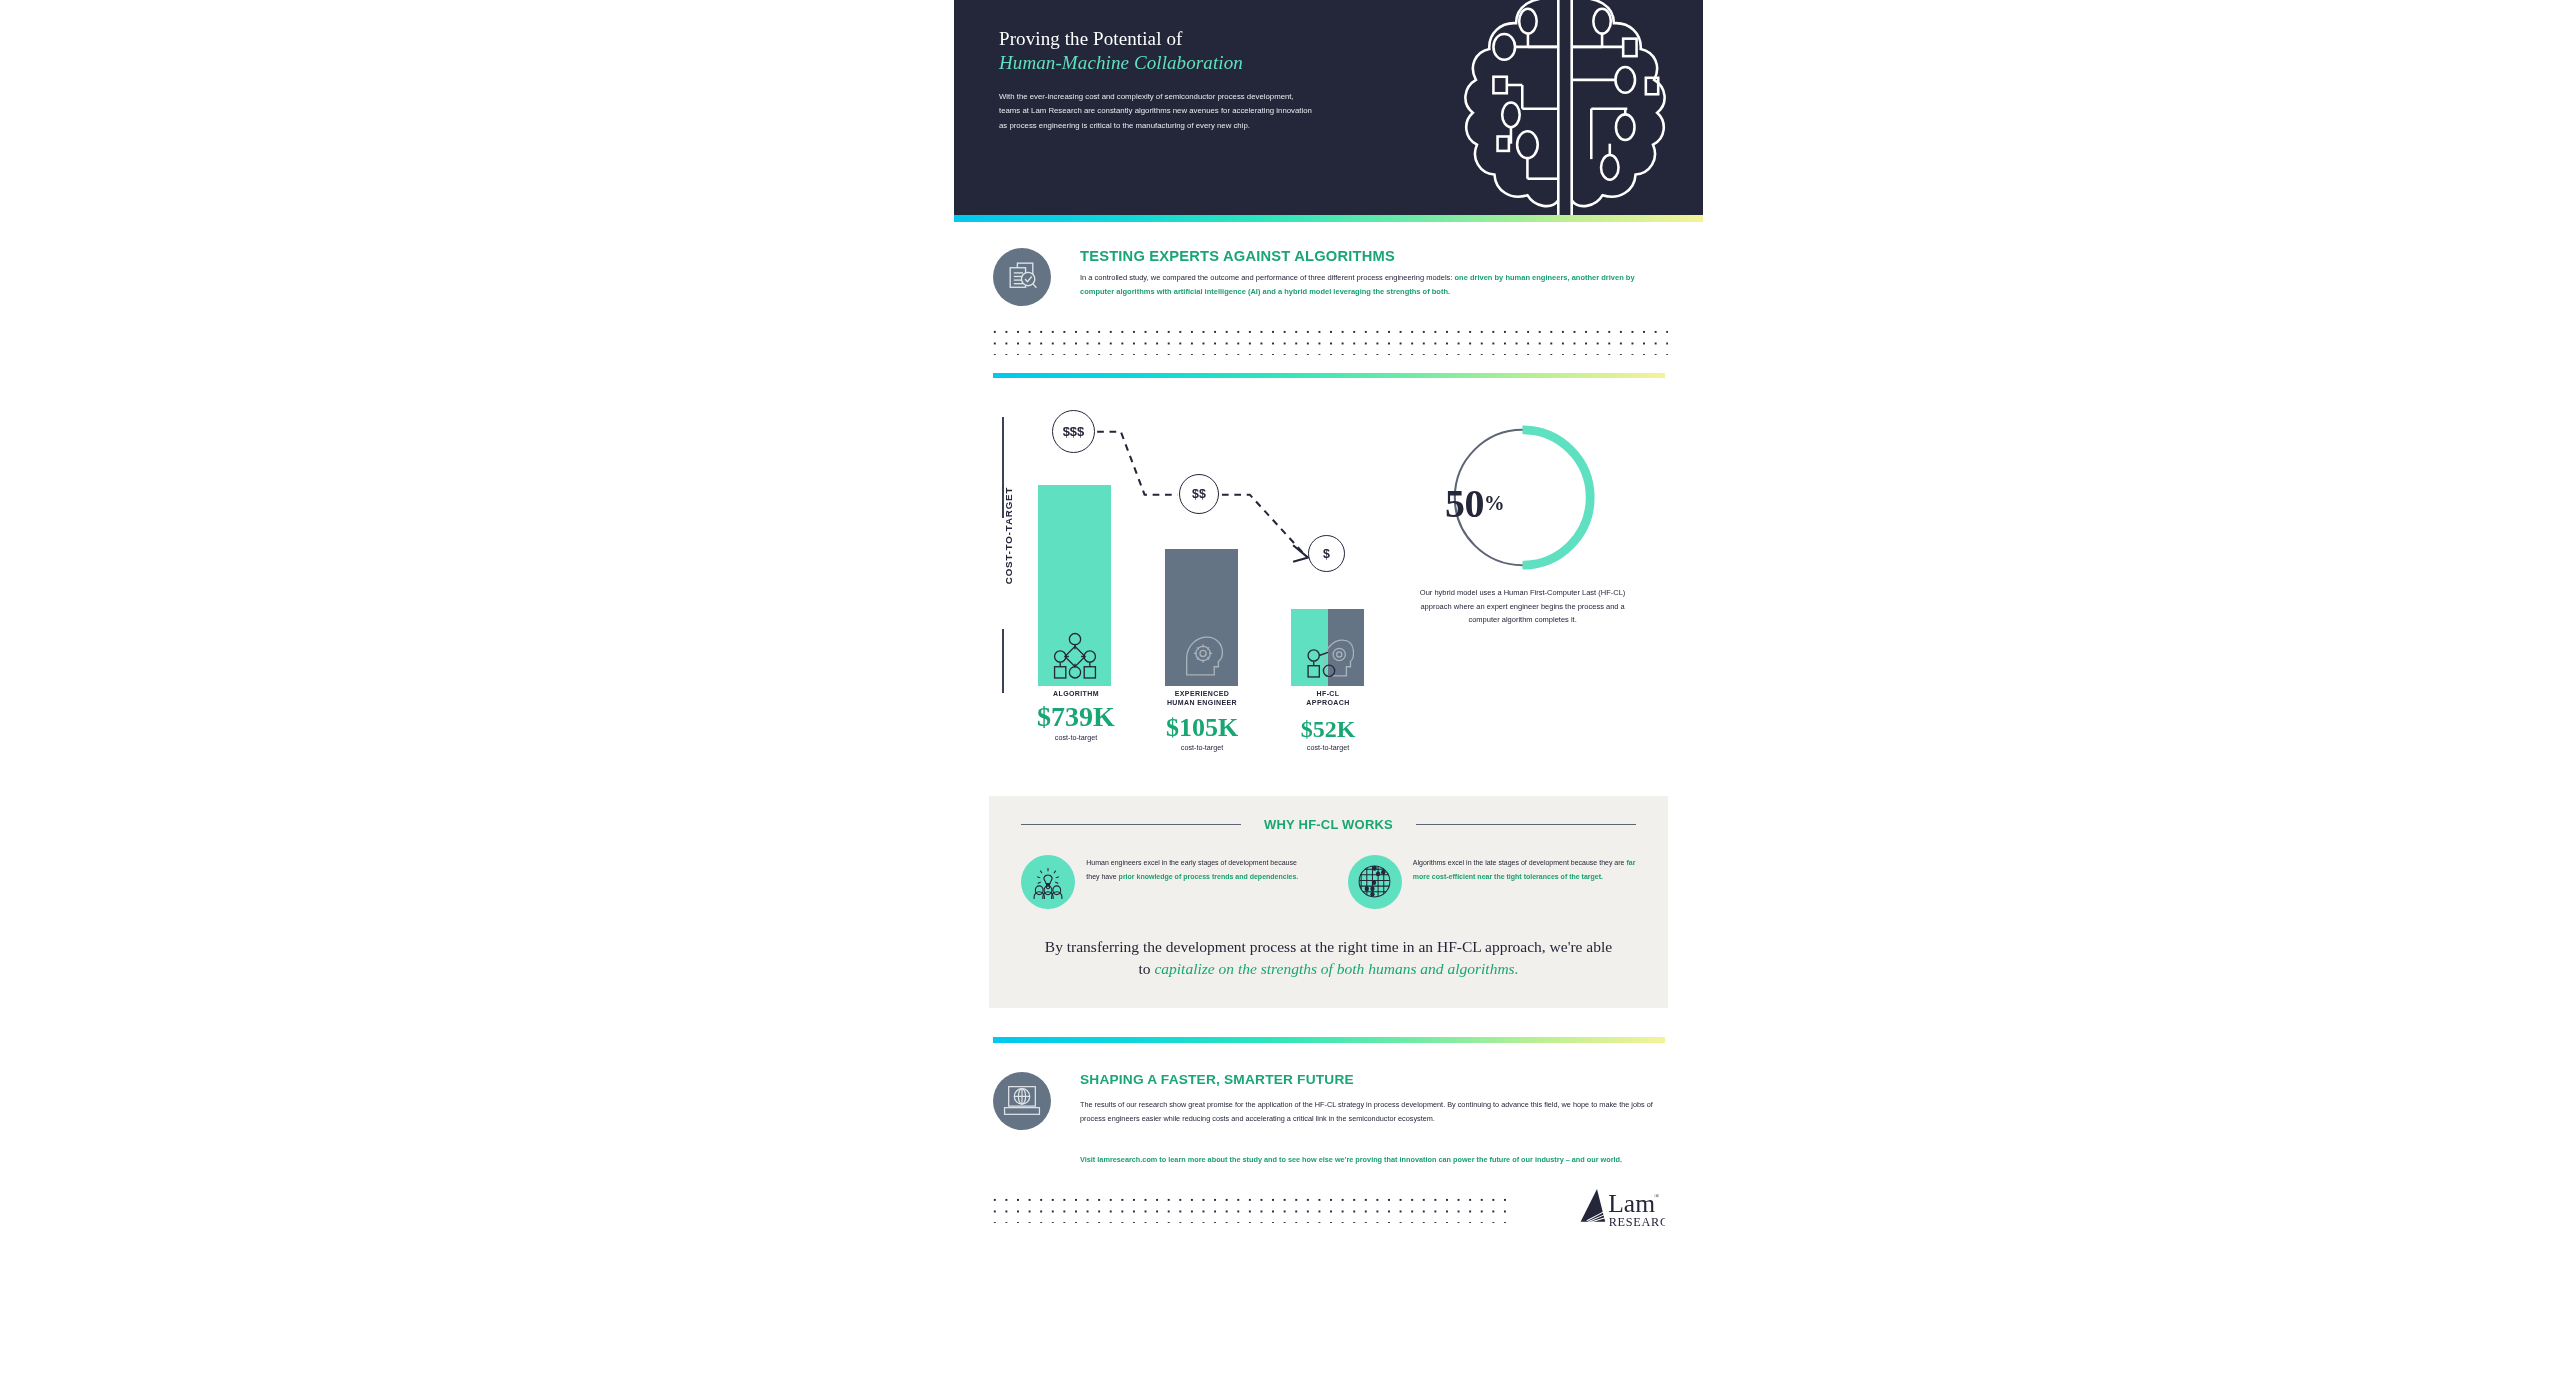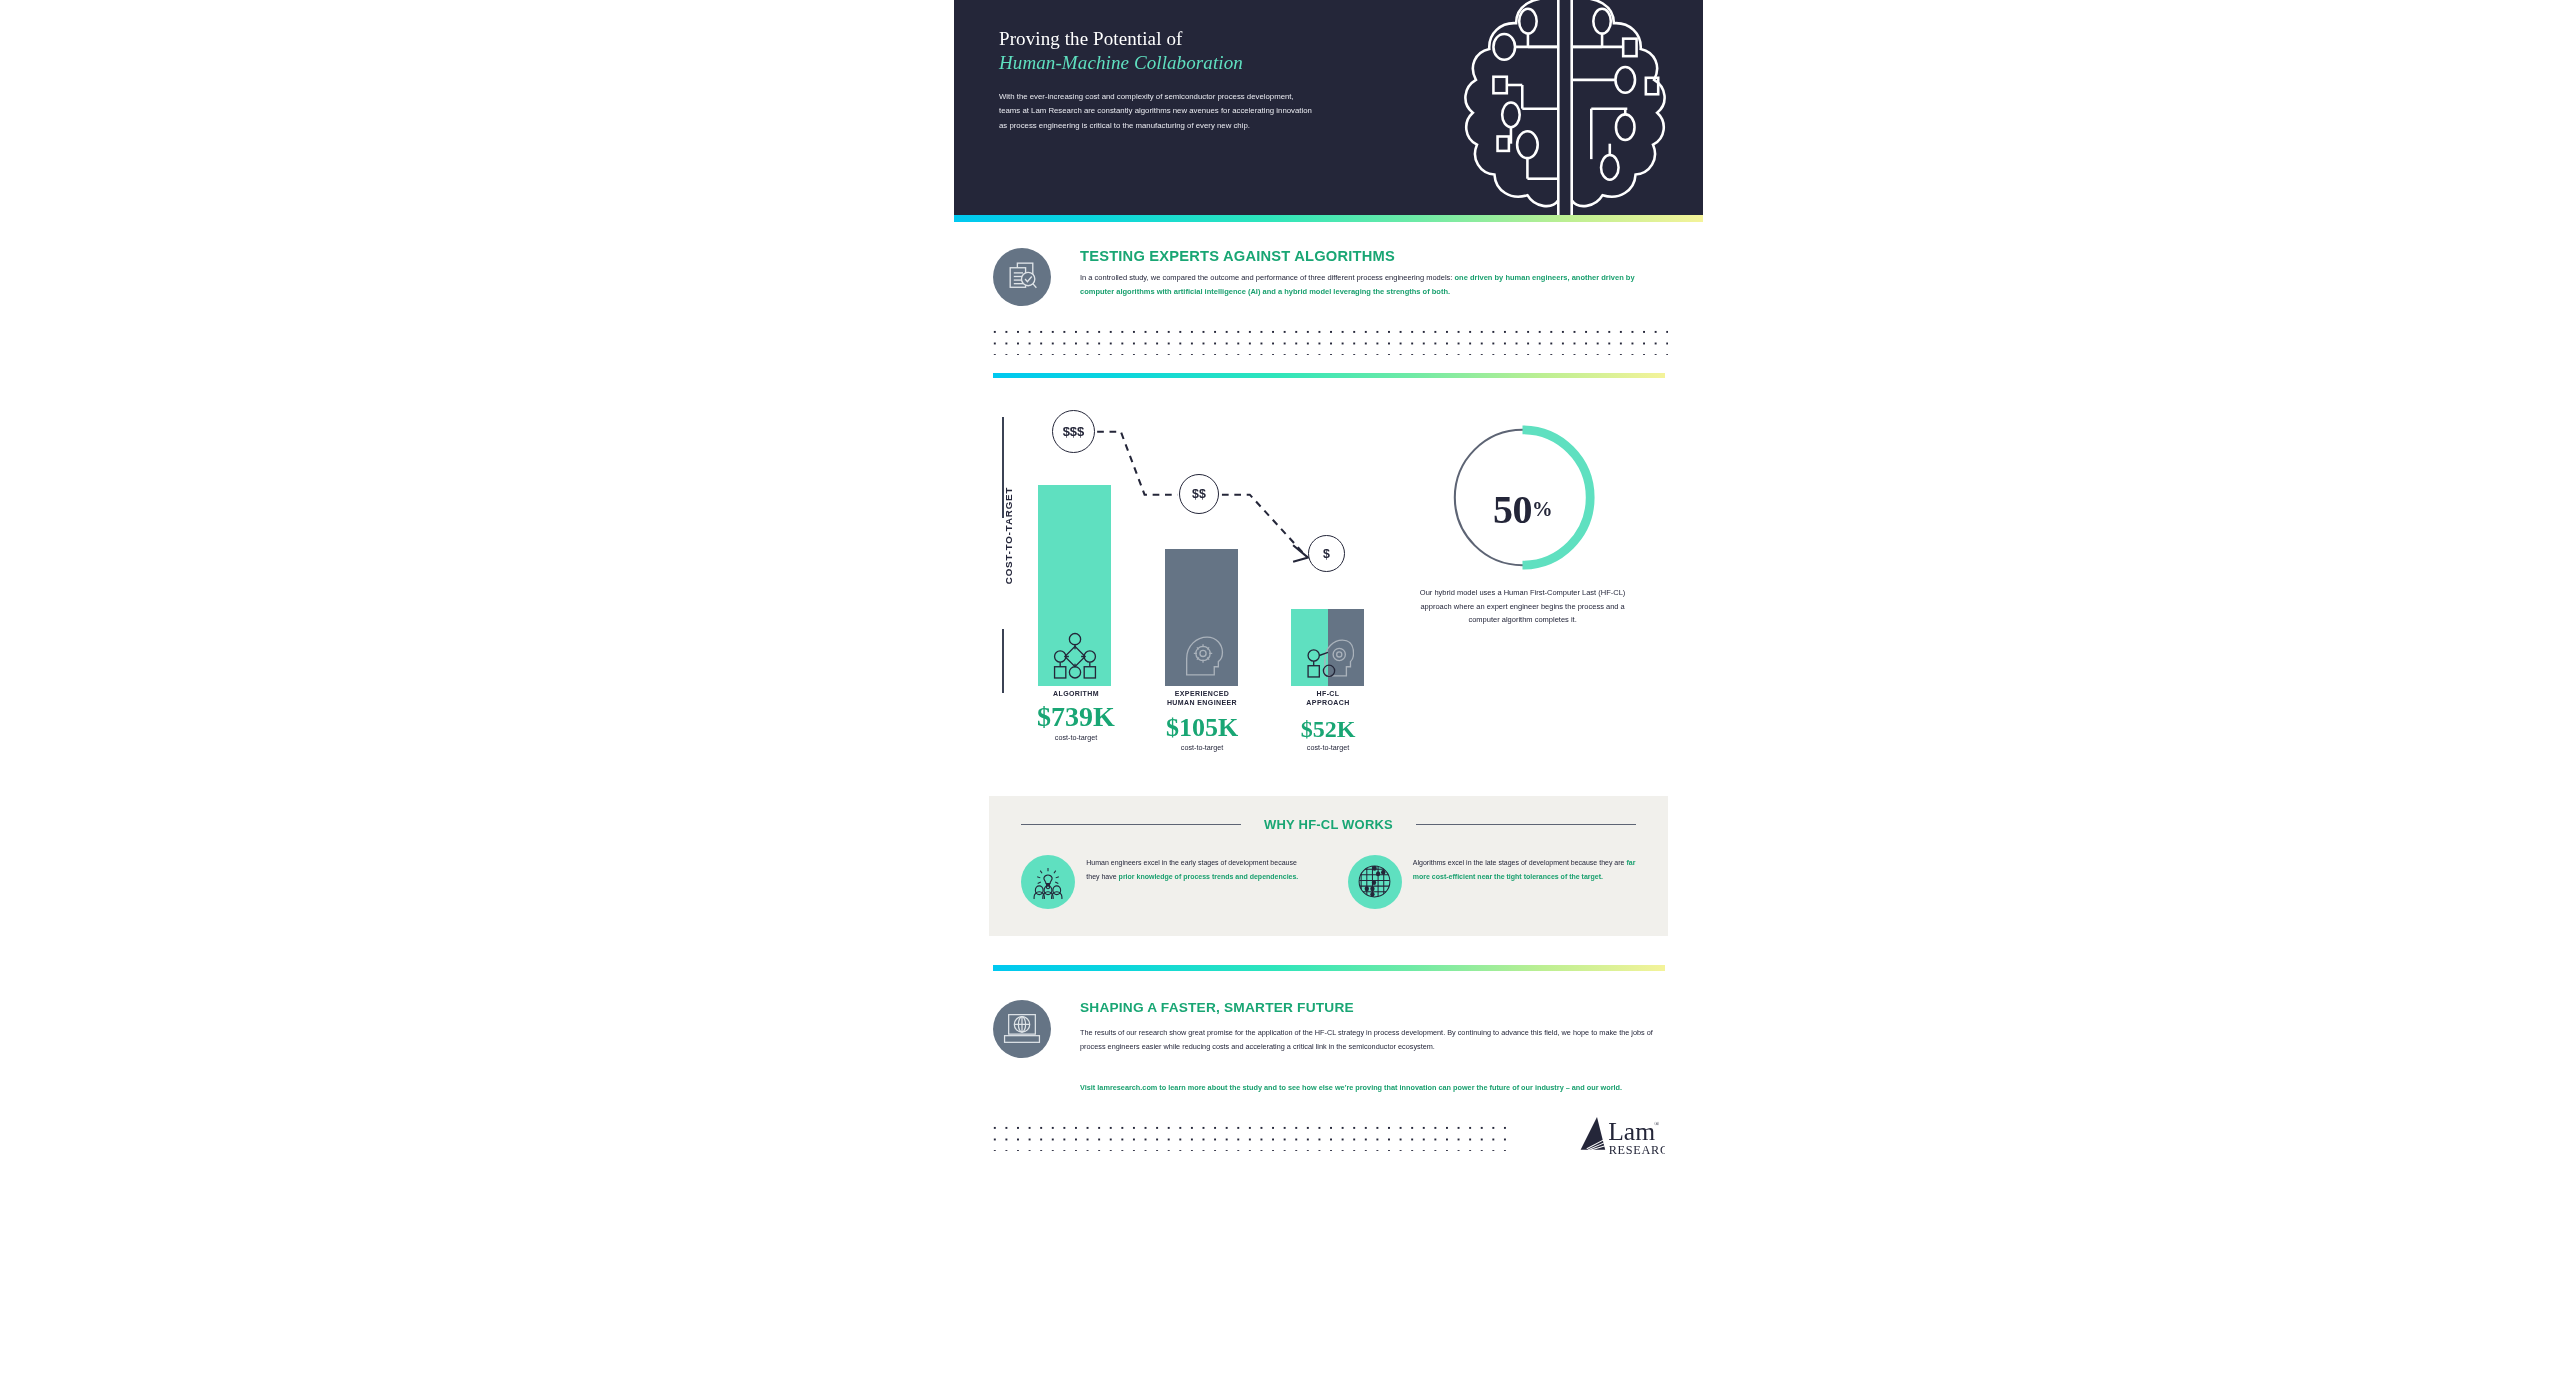--- a/index.html
+++ b/index.html
@@ -122,8 +122,8 @@
   .rs-title .em { font-style: italic; color:#19a674; }
   .donut-wrap { position:relative; width: 155px; height: 155px; margin: 12.4px auto 0 auto; }
   .donut-num {
-    position:absolute; left:0; top:12px; width:100%; height:100%;
-    display:flex; align-items:center; justify-content:center;
+    position:absolute; left:0; top:6px; width:100%; height:100%;
+    display:flex; align-items:center; 
     font-family:"Liberation Serif", serif; font-weight:800; font-size: 40px; color:#242639;
     letter-spacing:-0.5px;
   }

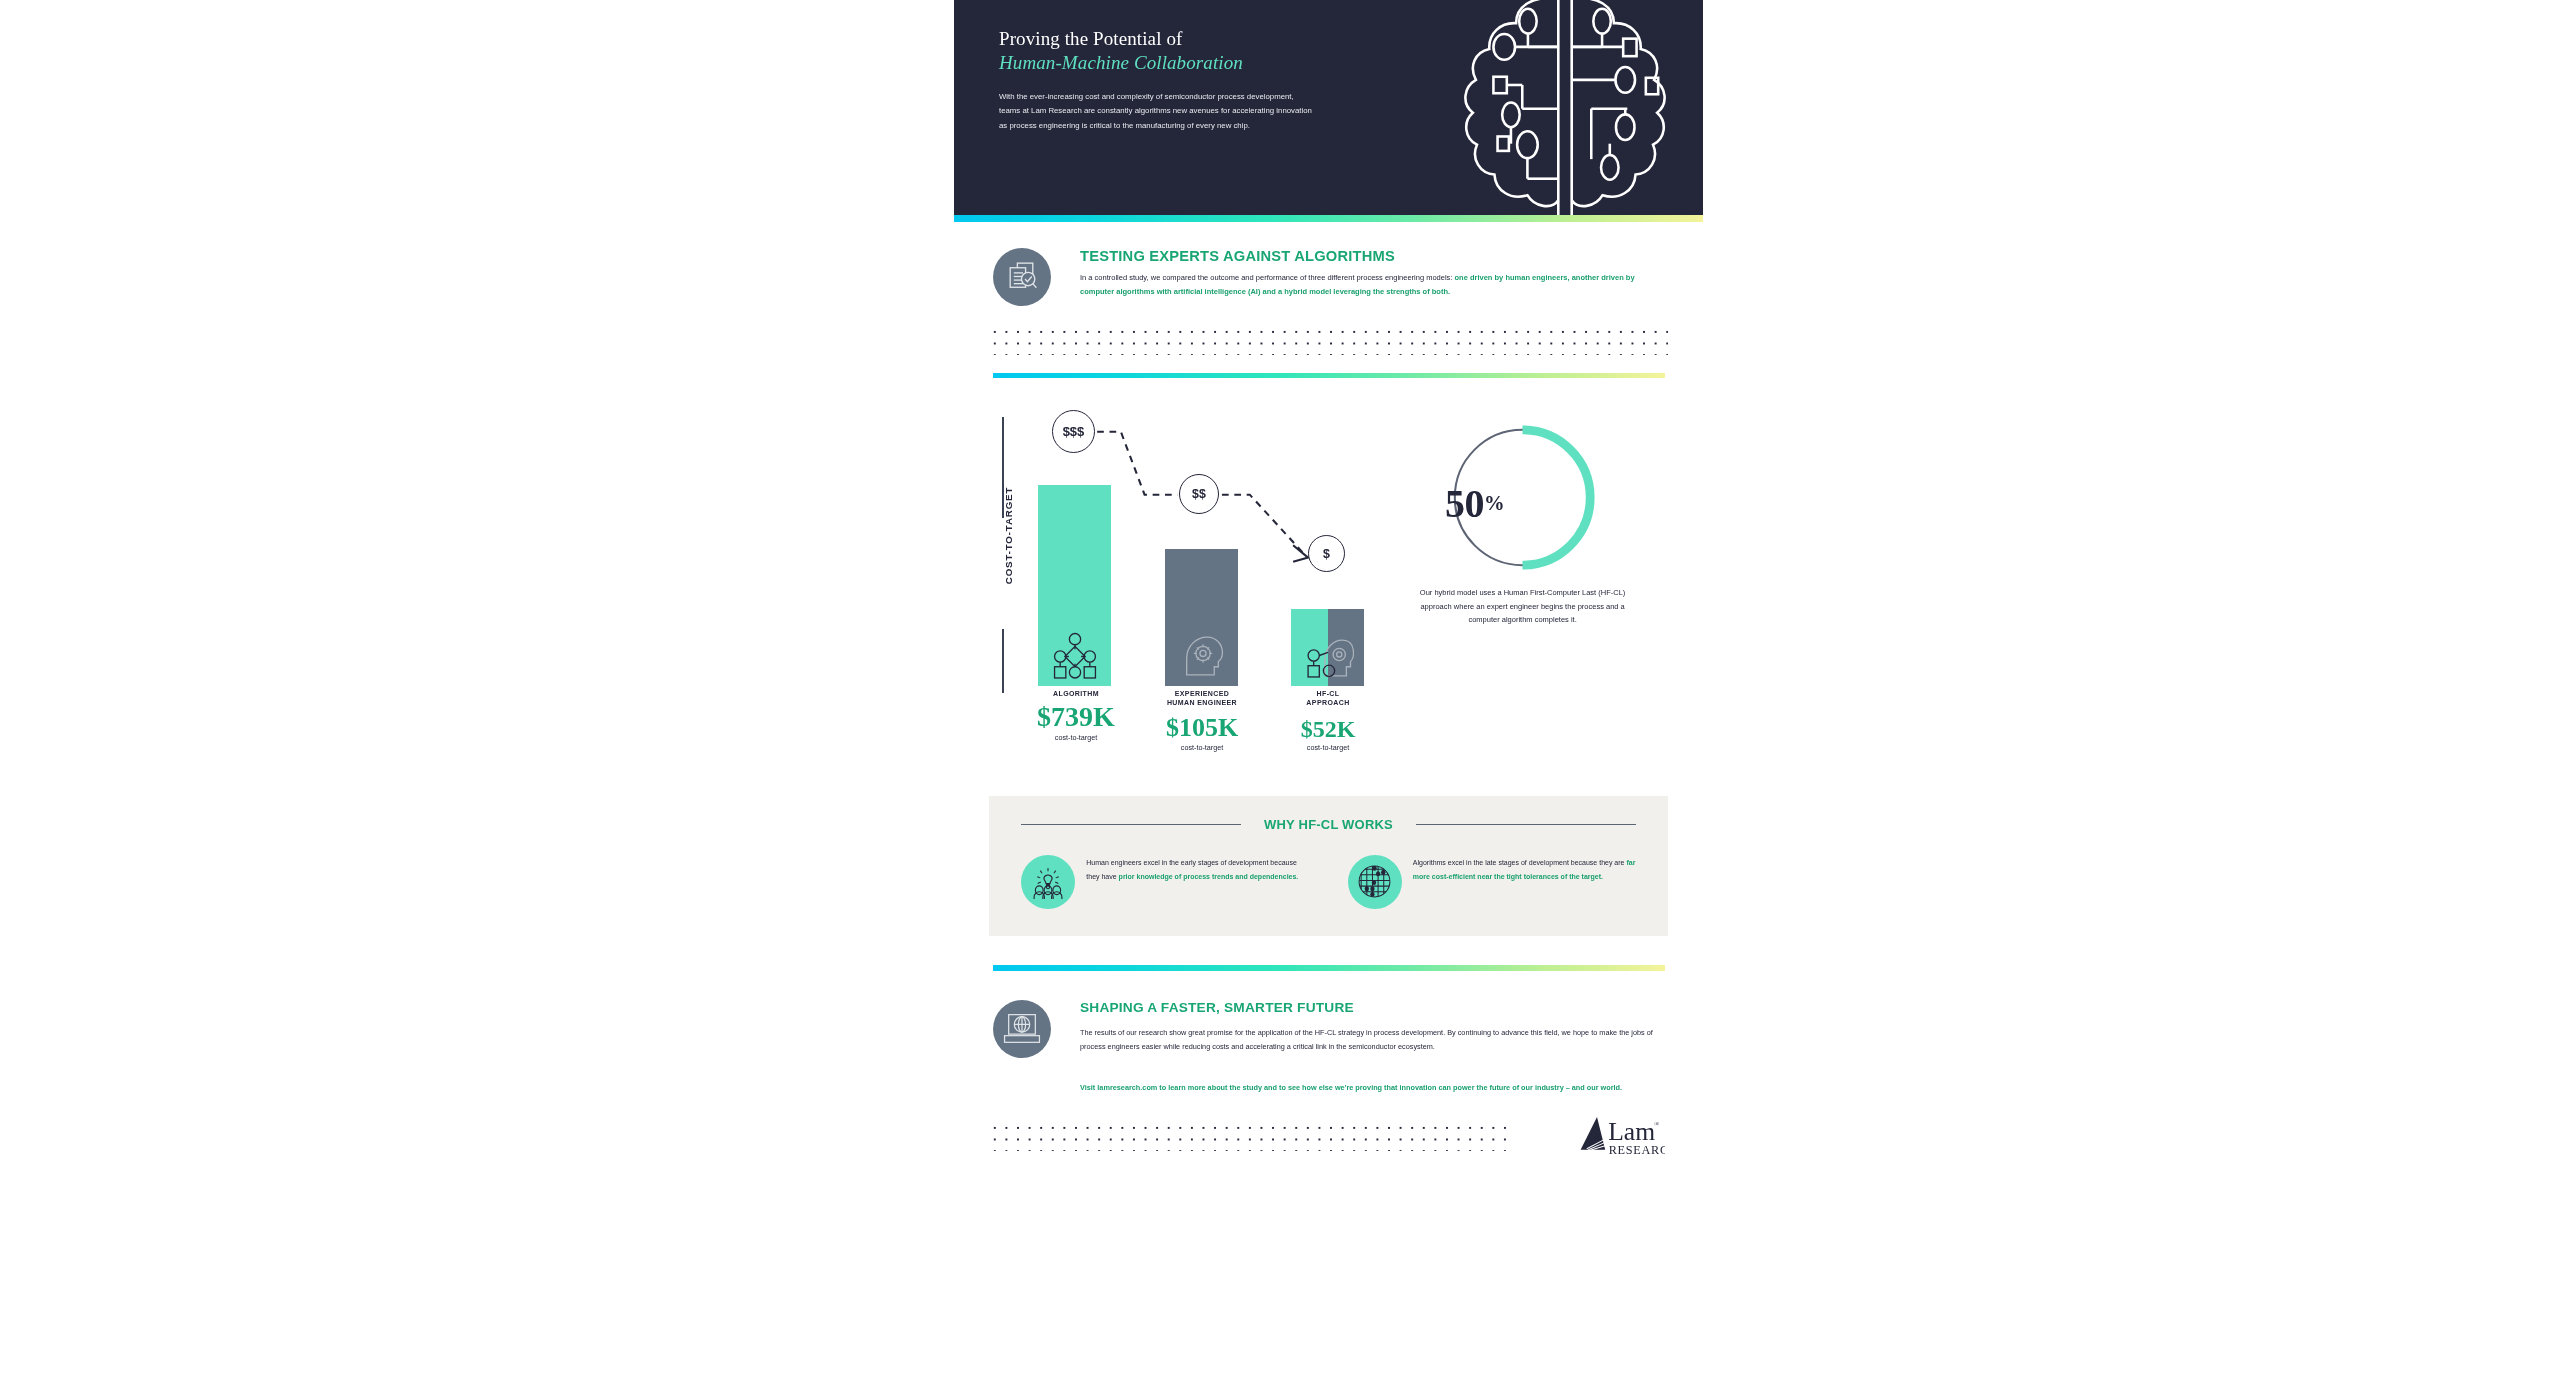--- a/index.html
+++ b/index.html
@@ -429,6 +429,7 @@
       </div>
     </div>
 
+    <div class="why-quote"><span>By transferring the development process at the right time in an HF-CL approach, we're able to </span><span class="em">capitalize on the strengths of both humans and algorithms.</span></div>
   </div>
 
   <div class="section sec-future">

